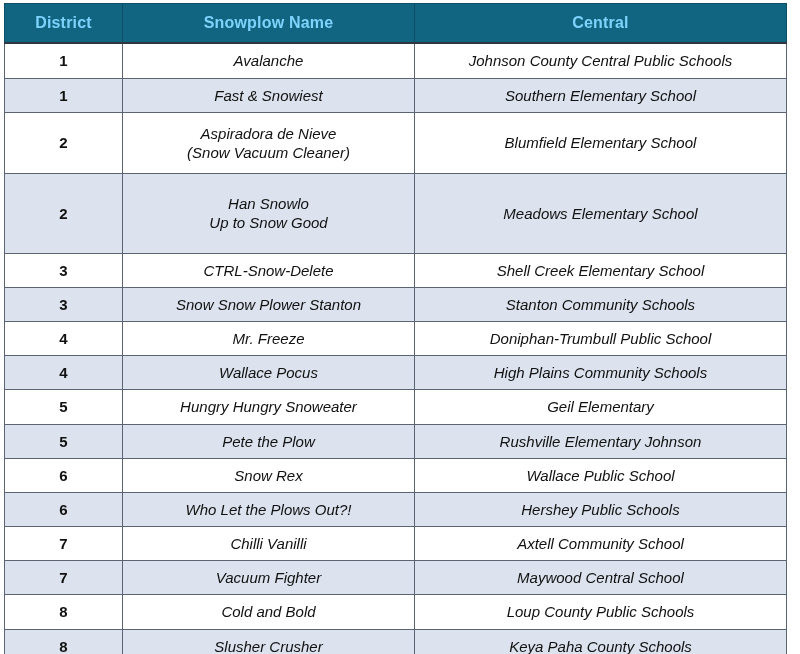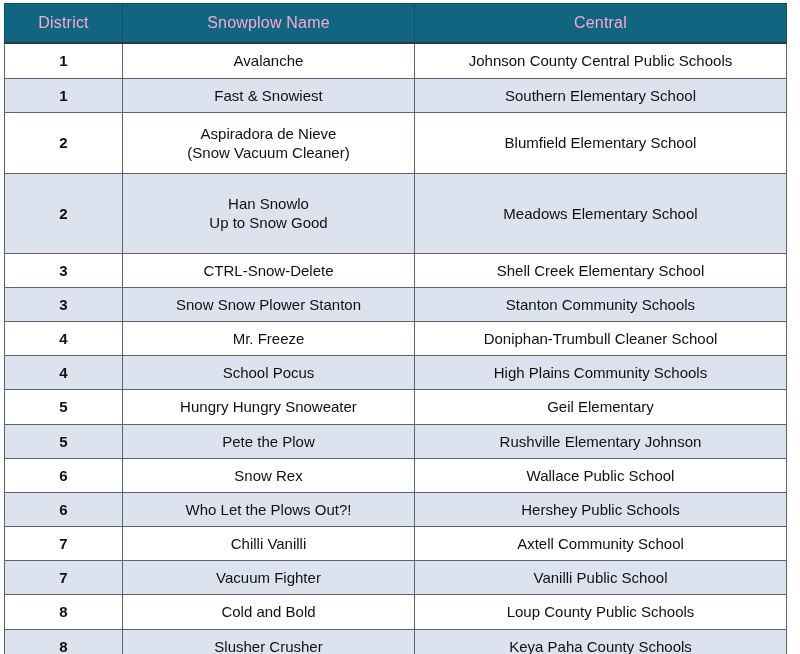--- a/index.html
+++ b/index.html
@@ -40,8 +40,8 @@
 
   table.snowplow-table thead th {
     background: #116580;
-    color: #f9a8d4;
-    font-weight: normal;
+    color: #7dd3fc;
+    font-weight: bold;
     font-size: 16px;
     letter-spacing: 0.2px;
     padding: 9px 22px;

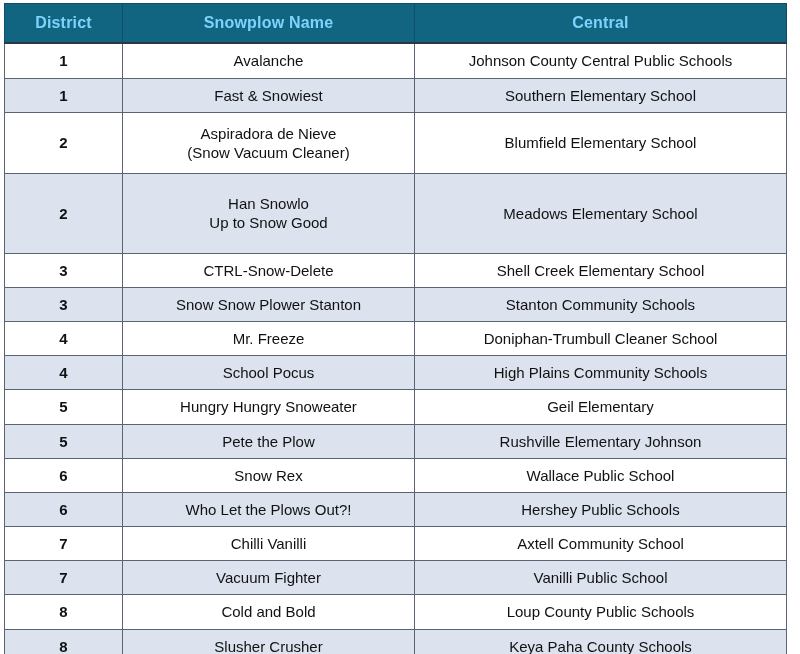--- a/index.html
+++ b/index.html
@@ -65,6 +65,7 @@
   td.cell-school .school-line {
     display: block;
     white-space: pre-line;
+    font-style: italic;
   }
 
   

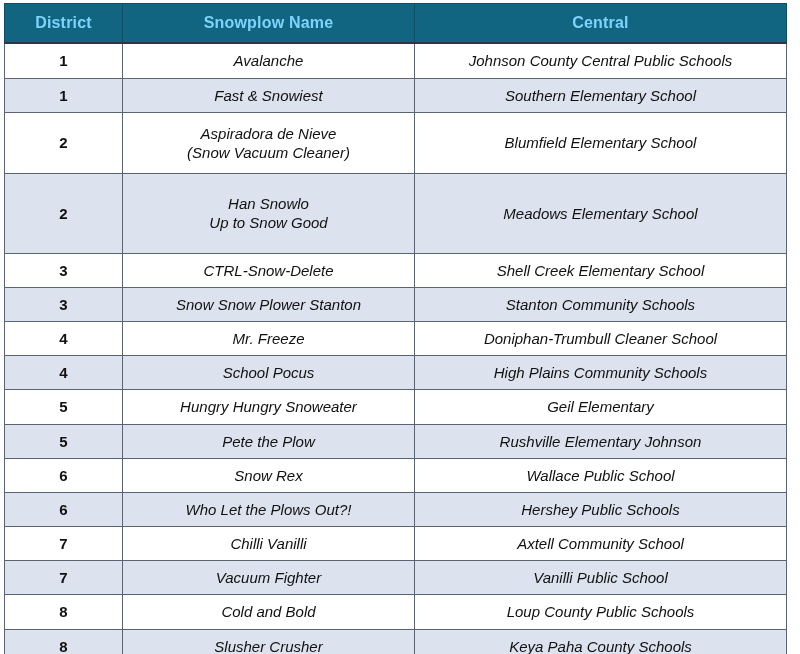--- a/index.html
+++ b/index.html
@@ -152,7 +152,7 @@
             <span class="name-line">Mr. Freeze</span>
           </td>
           <td class="cell-school">
-            <span class="school-line">Doniphan-Trumbull Cleaner School</span>
+            <span class="school-line">Doniphan-Trumbull Public School</span>
           </td>
         </tr>
         <tr class="row-even">

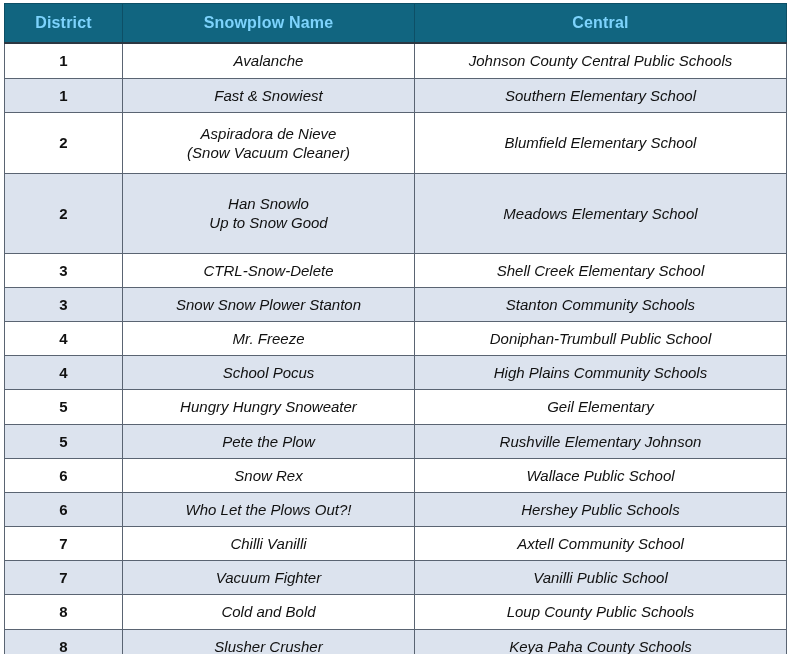--- a/index.html
+++ b/index.html
@@ -158,7 +158,7 @@
         <tr class="row-even">
           <td class="cell-district">4</td>
           <td class="cell-name">
-            <span class="name-line">School Pocus</span>
+            <span class="name-line">Wallace Pocus</span>
           </td>
           <td class="cell-school">
             <span class="school-line">High Plains Community Schools</span>

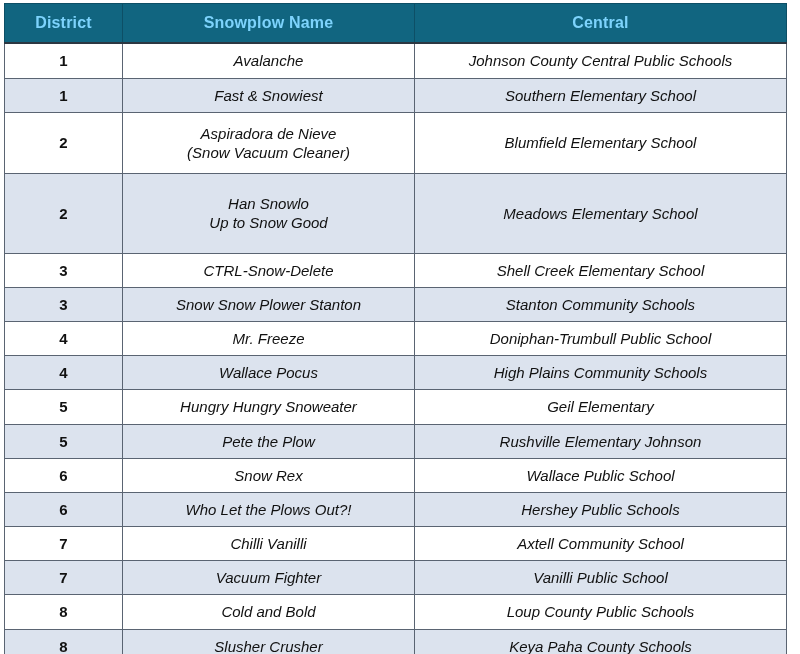--- a/index.html
+++ b/index.html
@@ -215,7 +215,7 @@
             <span class="name-line">Vacuum Fighter</span>
           </td>
           <td class="cell-school">
-            <span class="school-line">Vanilli Public School</span>
+            <span class="school-line">Maywood Central School</span>
           </td>
         </tr>
         <tr class="row-odd">

